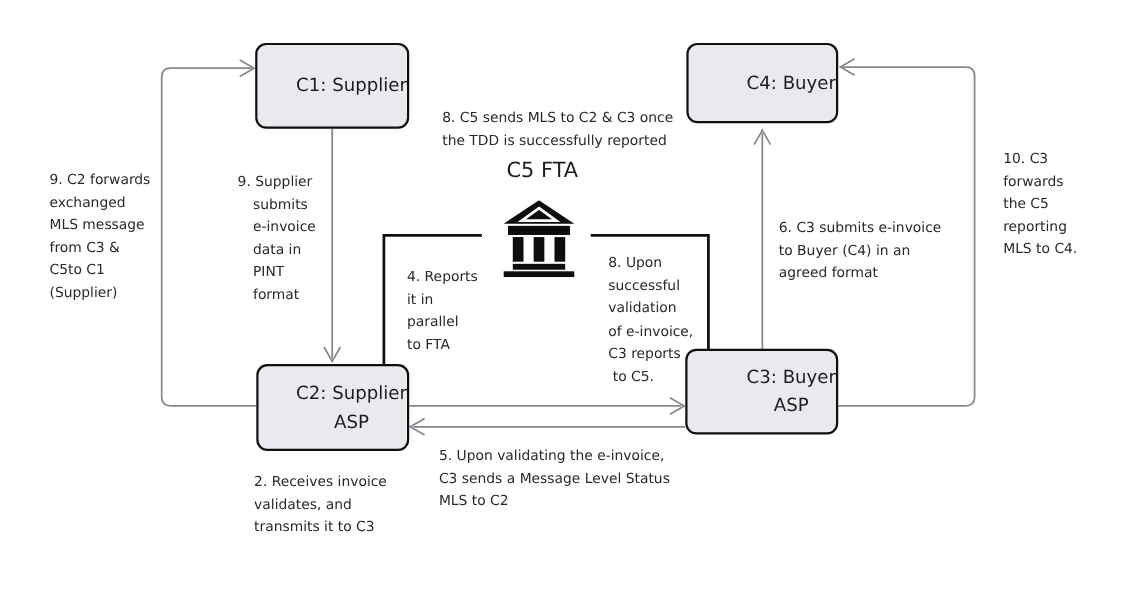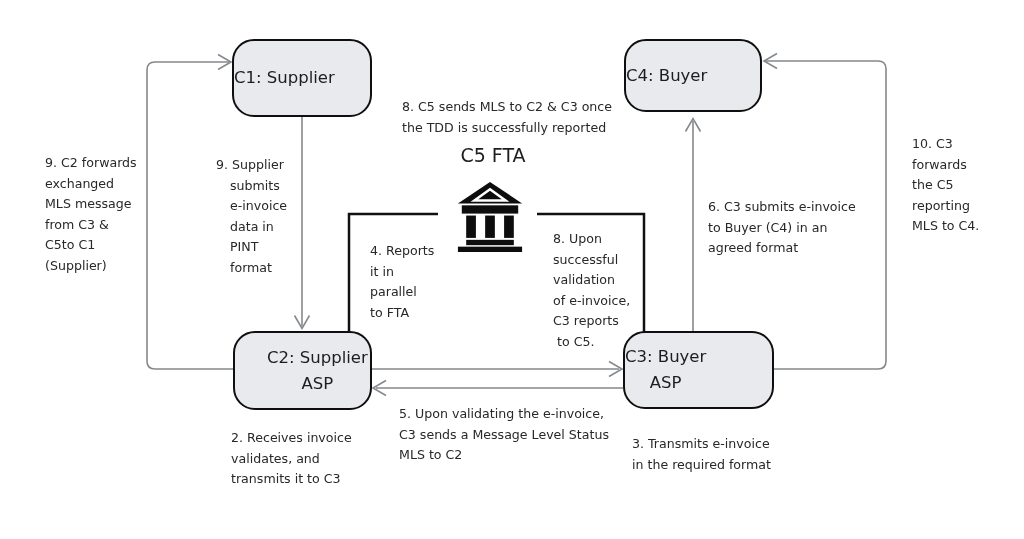--- a/index.html
+++ b/index.html
@@ -22,10 +22,10 @@
     box-sizing: border-box;
     background: #e8eaed;
     border: 2.5px solid #0f0f0f;
-    border-radius: 22px;
+    border-radius: 10px;
     display: flex;
     align-items: center;
-    justify-content: flex-start;
+    justify-content: flex-end;
     text-align: center;
     font-size: 16.5px;
     line-height: 26px;

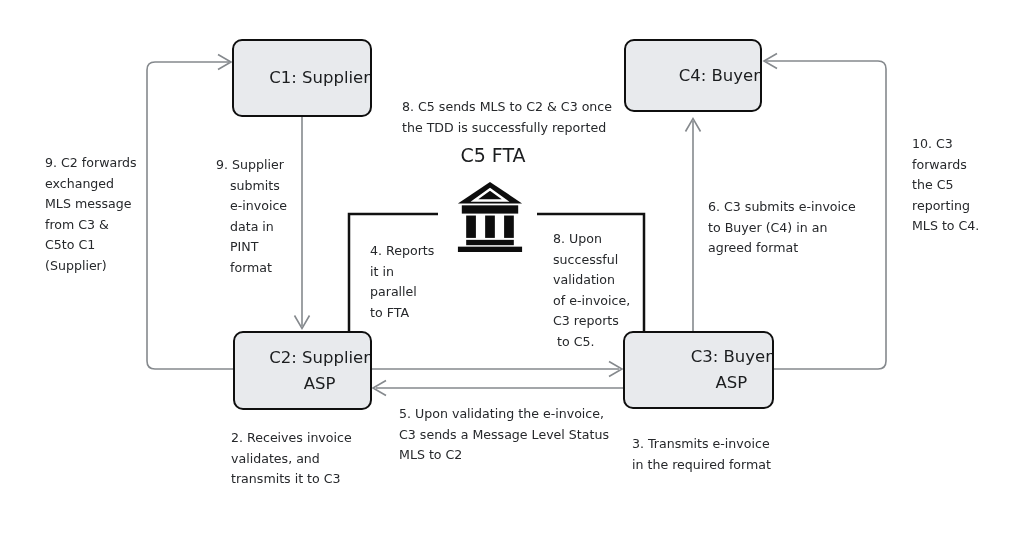--- a/index.html
+++ b/index.html
@@ -35,7 +35,7 @@
   .node-c1 { left: 232px; top: 39px;  width: 140px; height: 78px; }
   .node-c4 { left: 624px; top: 39px;  width: 138px; height: 73px; }
   .node-c2 { left: 233px; top: 331px; width: 139px; height: 79px; padding-left: 32px; }
-  .node-c3 { left: 623px; top: 331px; width: 151px; height: 78px; }
+  .node-c3 { left: 623px; top: 317px; width: 139px; height: 78px; }
   .ann {
     position: absolute;
     font-size: 12.6px;

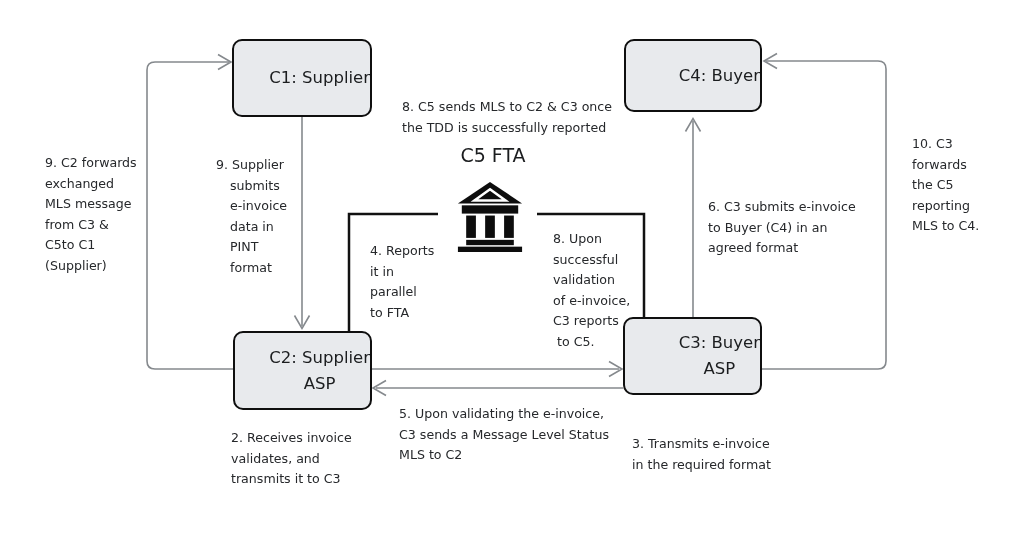--- a/index.html
+++ b/index.html
@@ -163,8 +163,6 @@
   <div class="ann ann-step5">5. Upon validating the e-invoice,
 C3 sends a Message Level Status
 MLS to C2</div>
-  <div class="ann ann-step3">3. Transmits e-invoice
-in the required format</div>
 
 </div>
 

